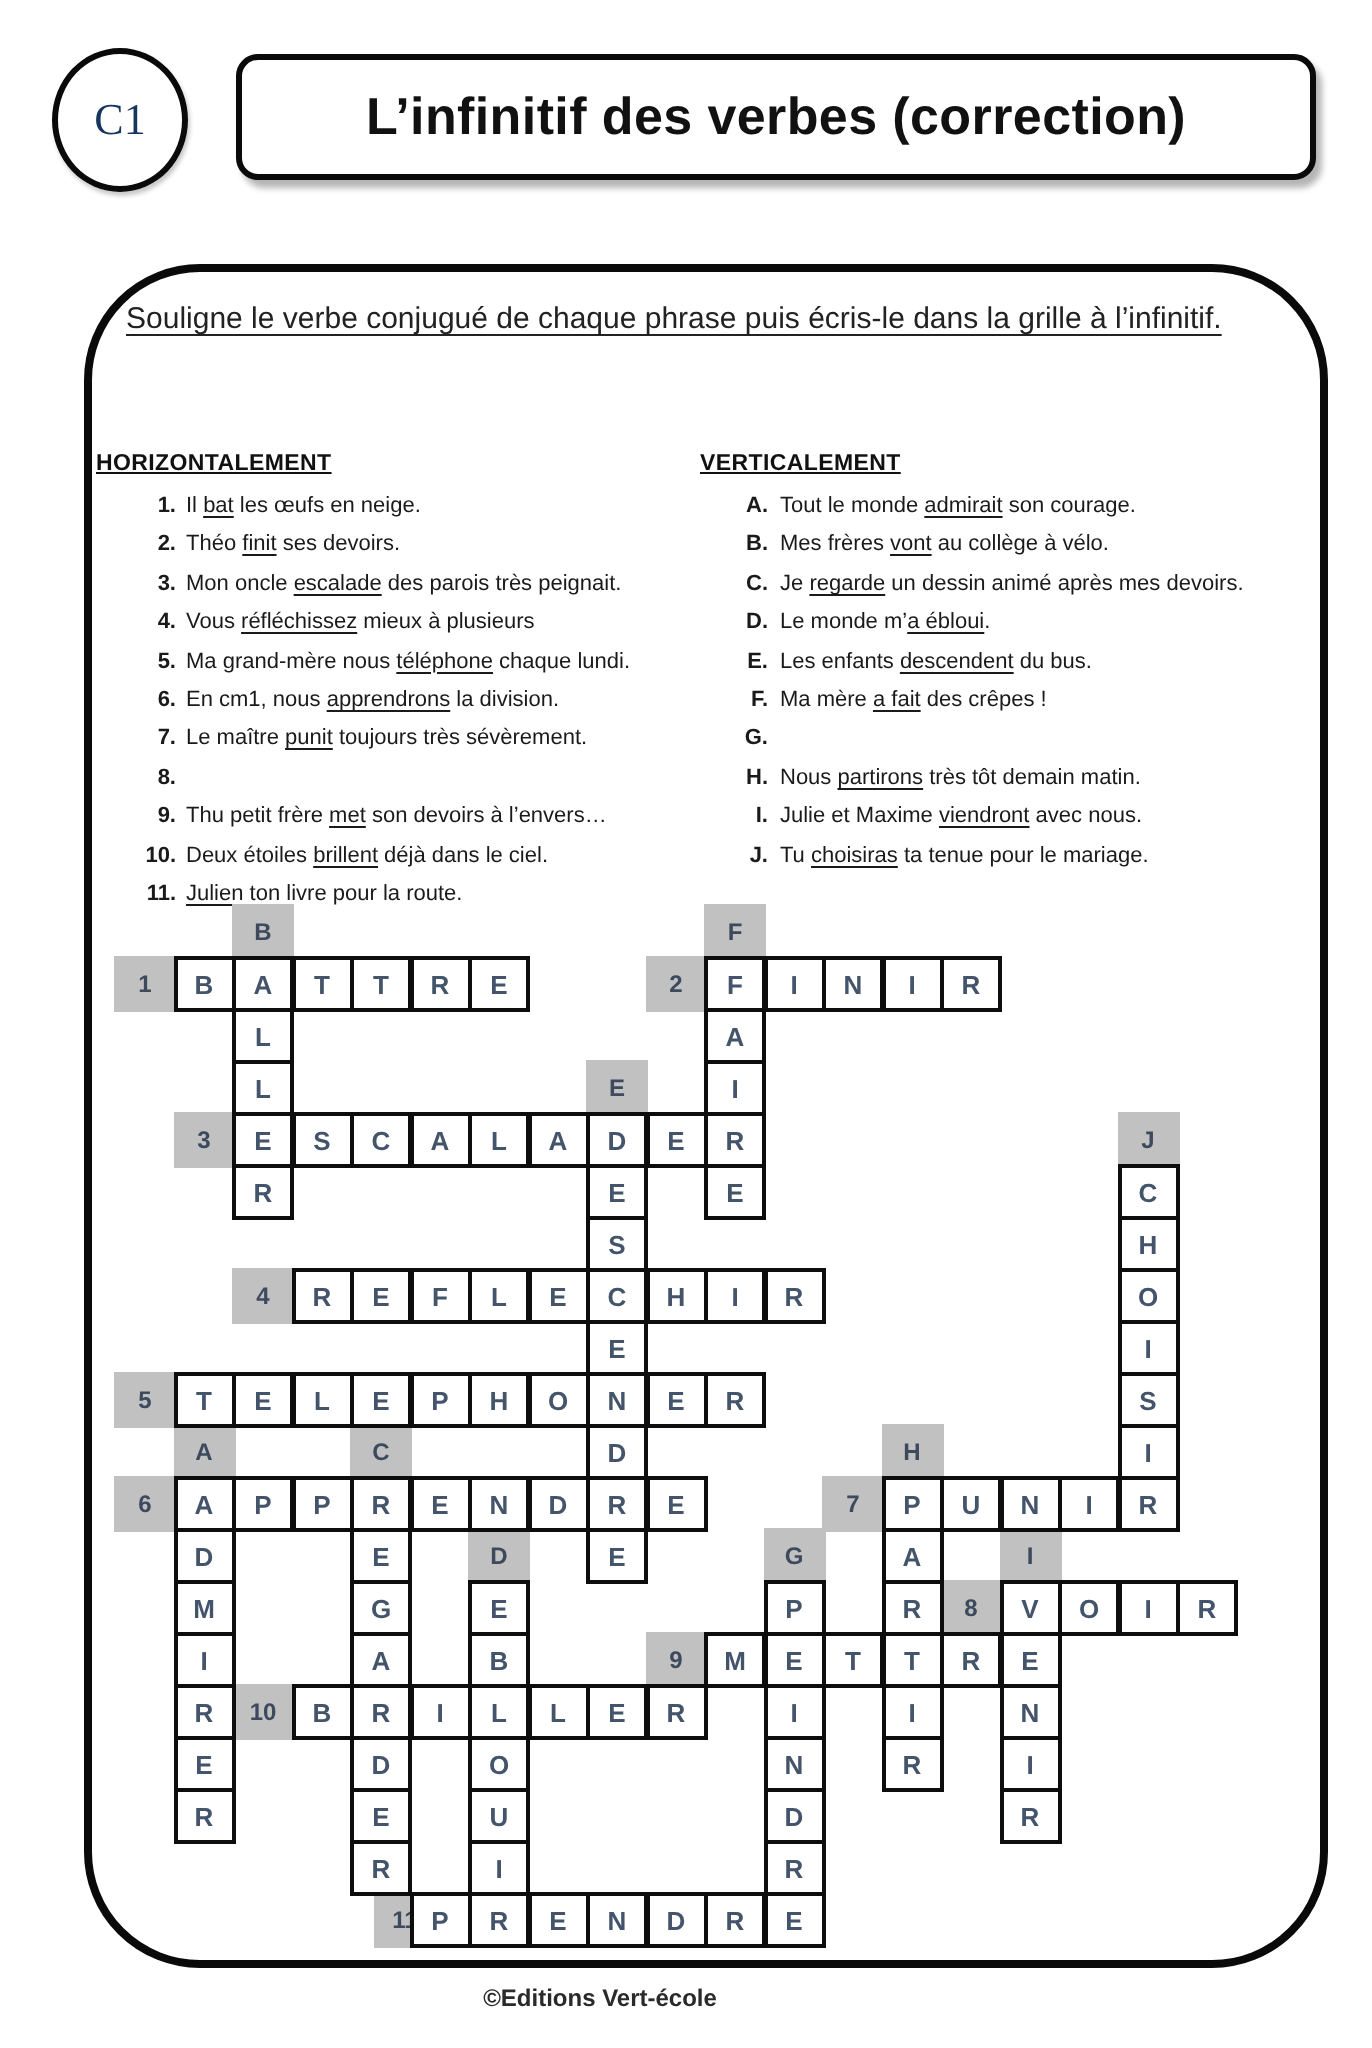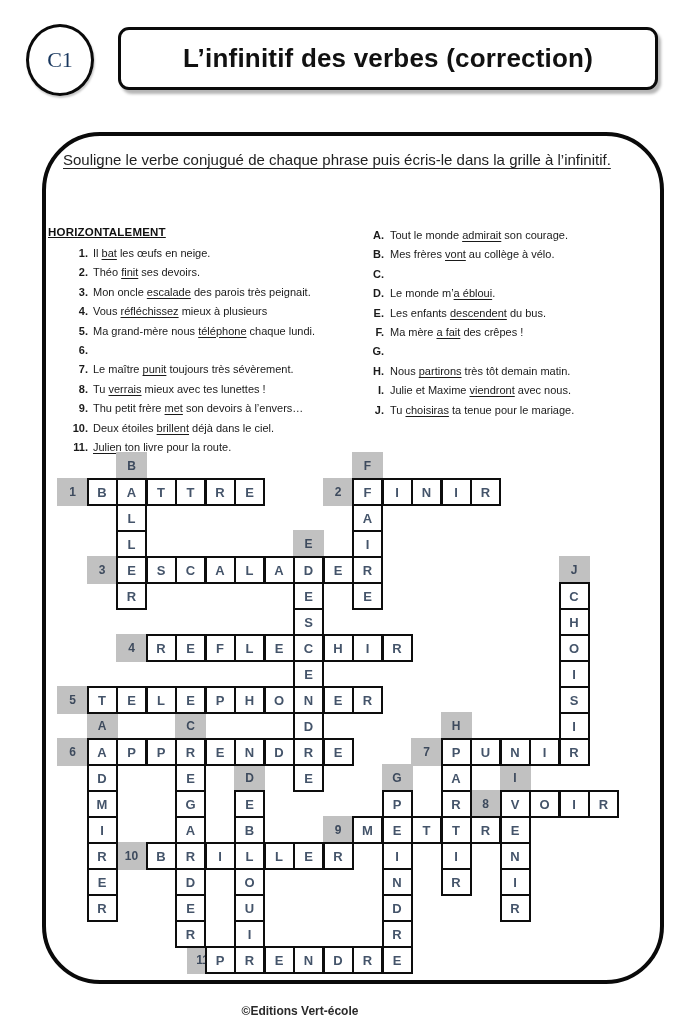--- a/index.html
+++ b/index.html
@@ -132,6 +132,7 @@
   </div>
 
   <div class="clue-col v">
+    <div class="clue-heading">VERTICALEMENT</div>
     <div>
         <div class="clue">
           <span class="clue-num">A.</span>

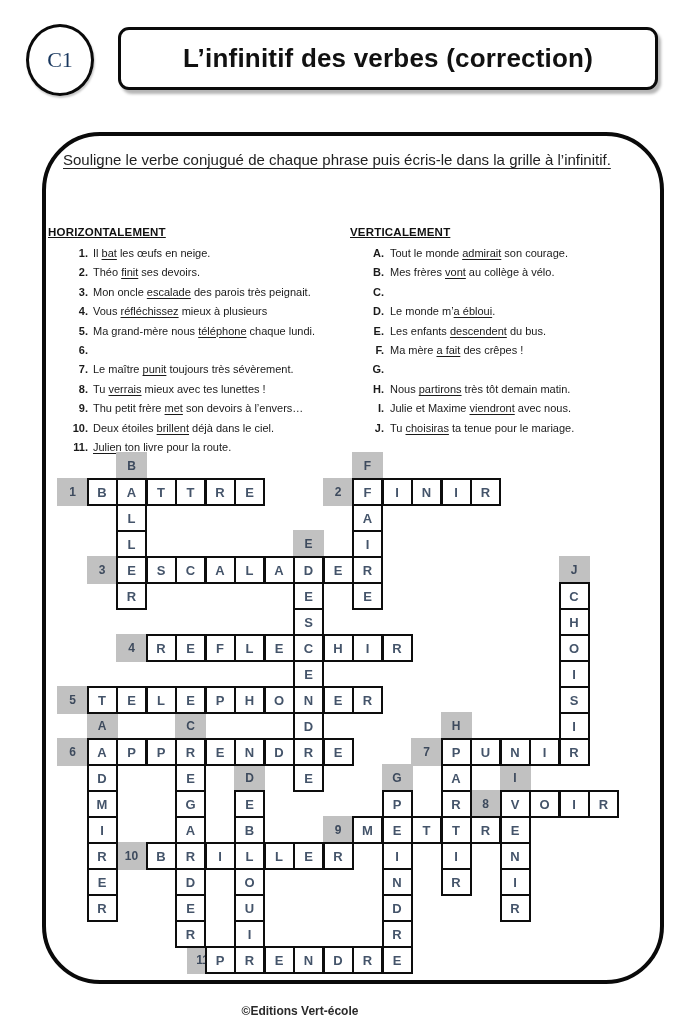--- a/index.html
+++ b/index.html
@@ -144,6 +144,7 @@
         </div>
         <div class="clue">
           <span class="clue-num">C.</span>
+          <span class="clue-text"><span>Je </span><span class="verb">regarde</span><span> un dessin animé après mes devoirs.</span></span>
         </div>
         <div class="clue">
           <span class="clue-num">D.</span>

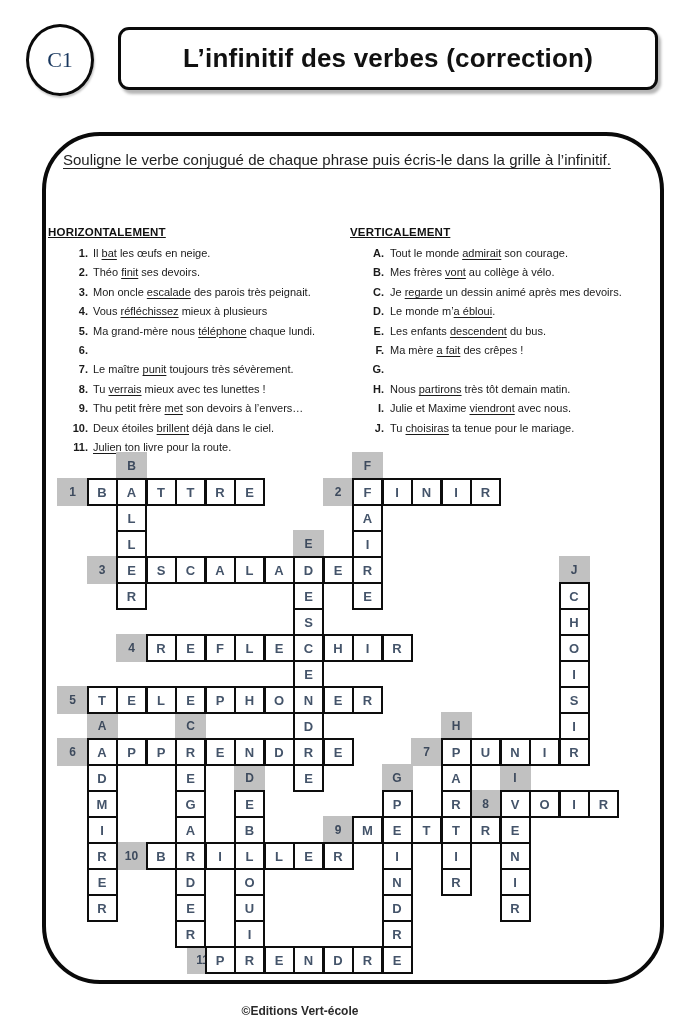--- a/index.html
+++ b/index.html
@@ -107,6 +107,7 @@
         </div>
         <div class="clue">
           <span class="clue-num">6.</span>
+          <span class="clue-text"><span>En cm1, nous </span><span class="verb">apprendrons</span><span> la division.</span></span>
         </div>
         <div class="clue">
           <span class="clue-num">7.</span>

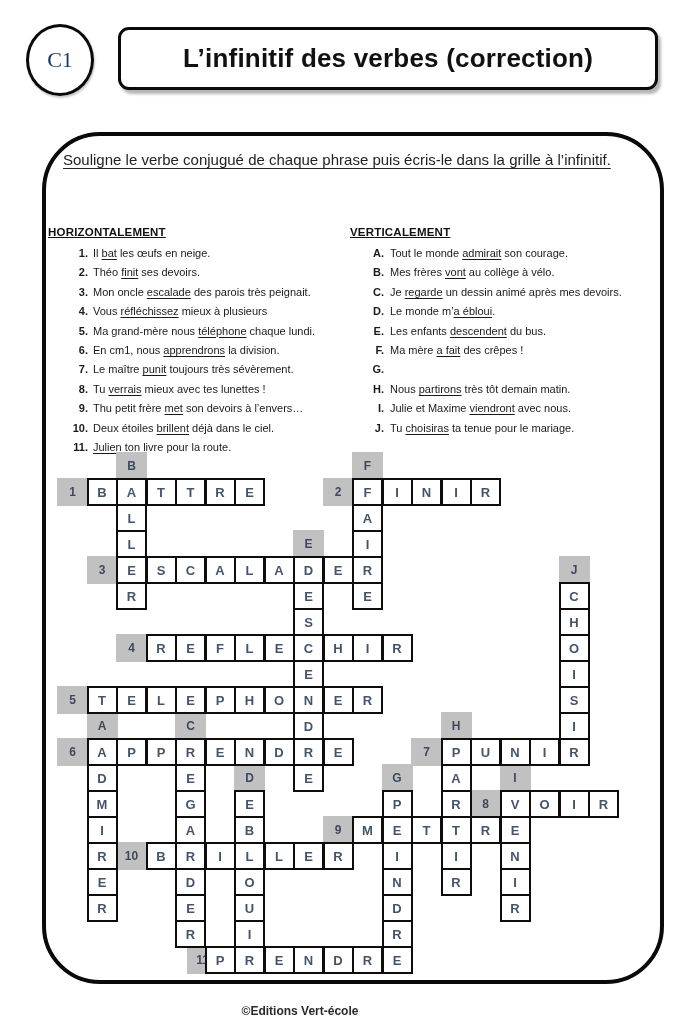--- a/index.html
+++ b/index.html
@@ -115,7 +115,6 @@
         </div>
         <div class="clue">
           <span class="clue-num">8.</span>
-          <span class="clue-text"><span>Tu </span><span class="verb">verrais</span><span> mieux avec tes lunettes !</span></span>
         </div>
         <div class="clue">
           <span class="clue-num">9.</span>

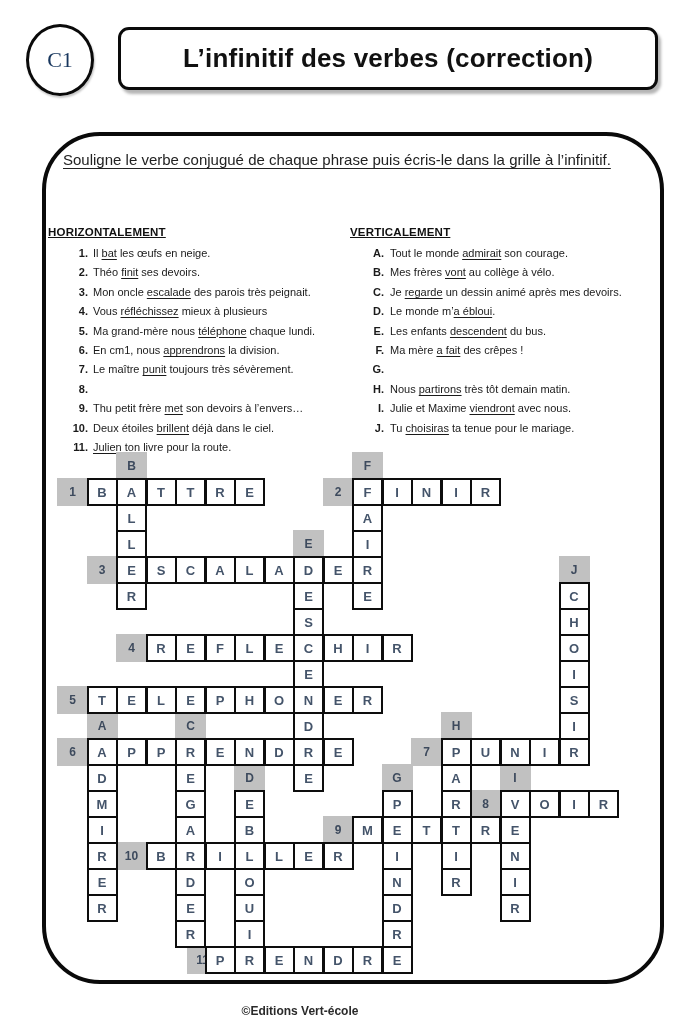--- a/index.html
+++ b/index.html
@@ -62,7 +62,7 @@
   
   .footer {
     position: absolute; left: 0; top: 992px; width: 600px;
-    text-align: center; font-size: 12px; font-weight: bold; color: #2a2a2a; margin-top: 12px;
+    text-align: center; font-size: 12px; font-weight: bold; color: #2a2a2a;
   }
 </style>
 </head>

